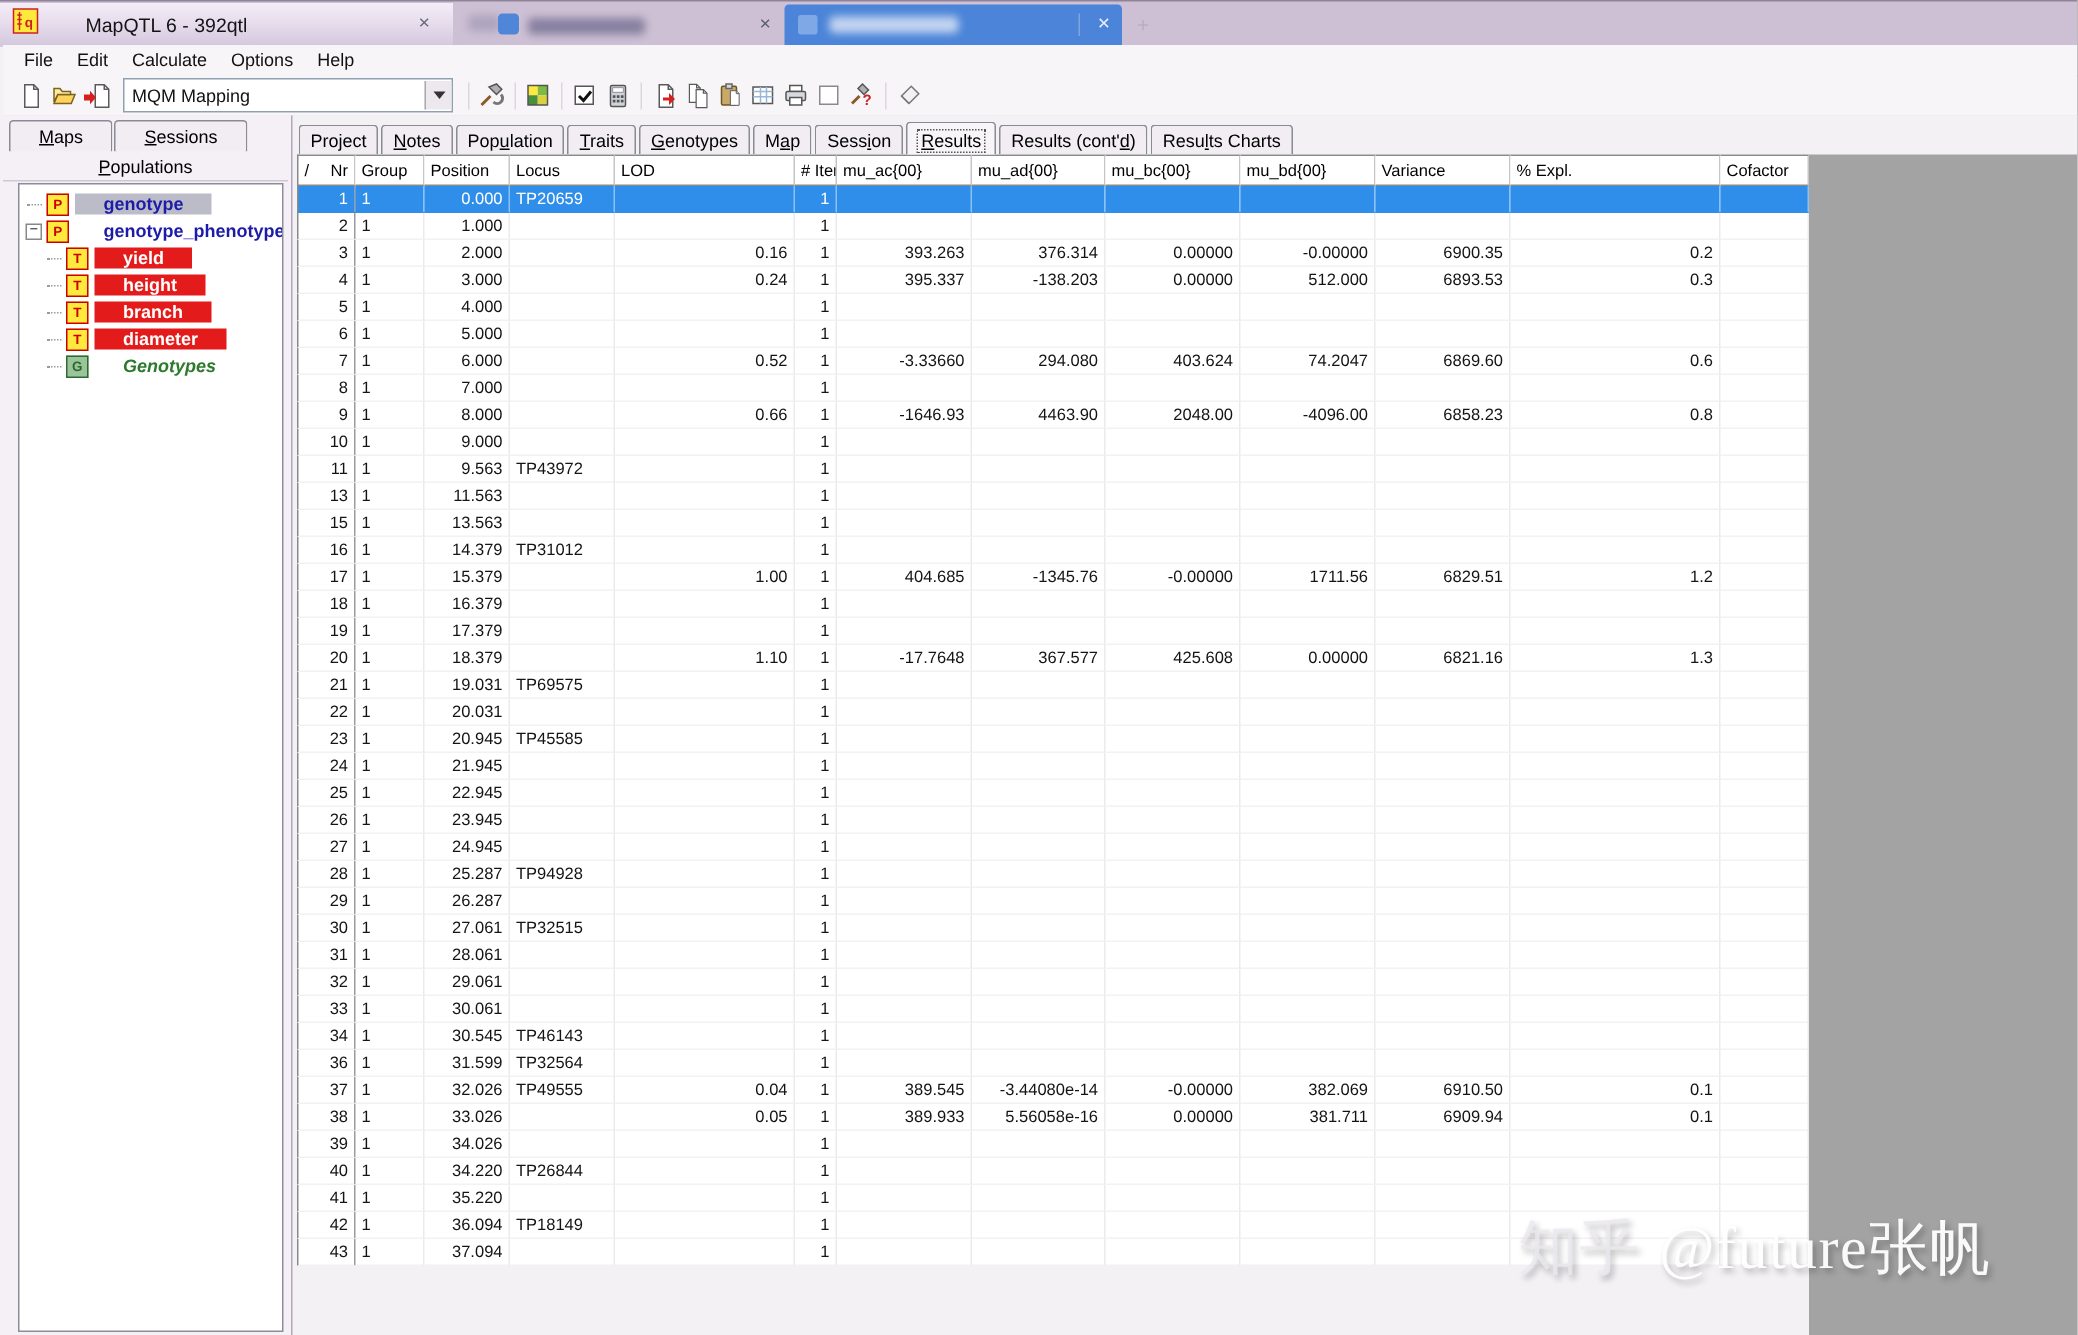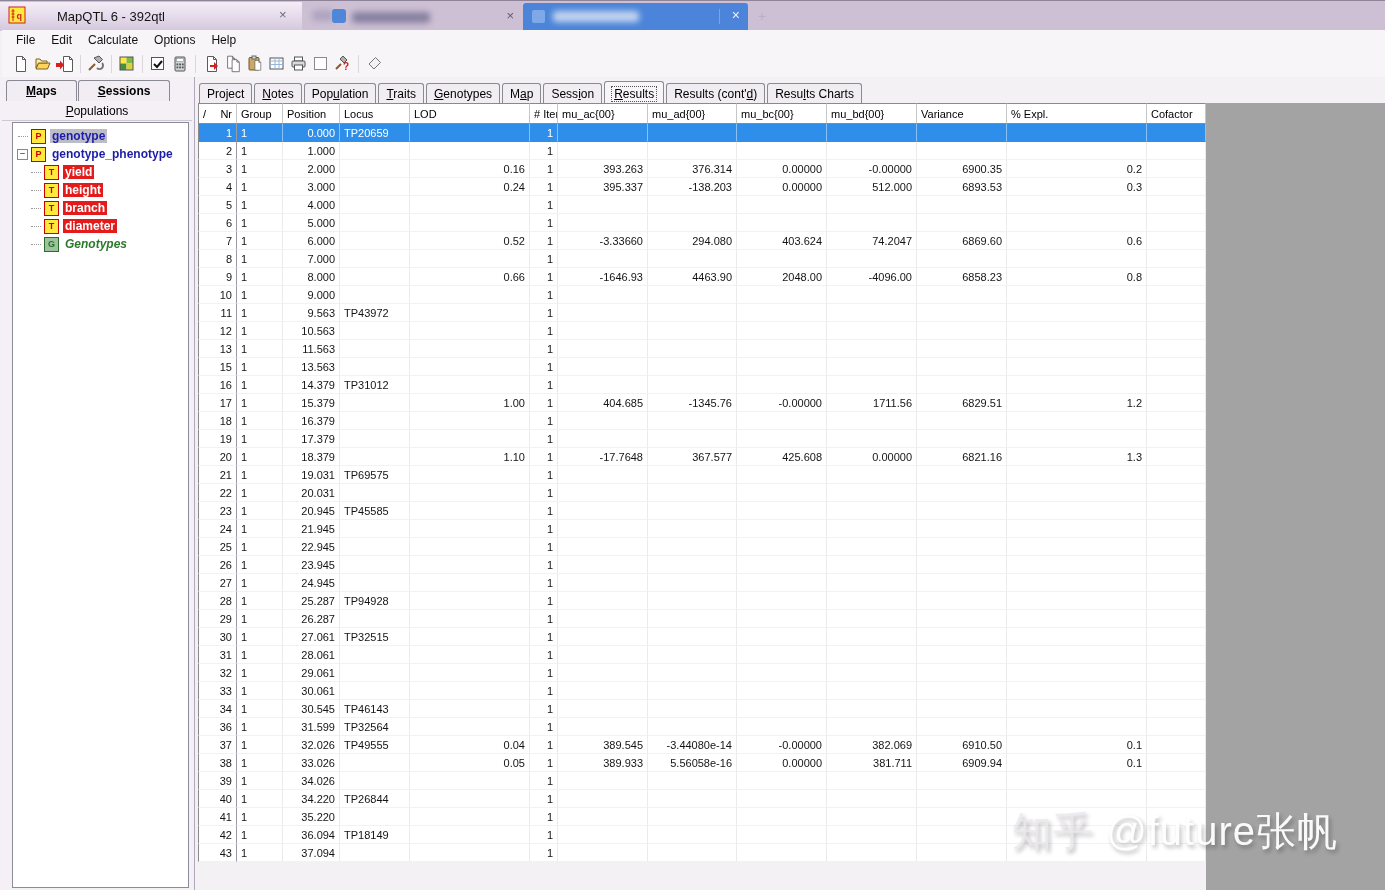--- a/index.html
+++ b/index.html
@@ -151,6 +151,12 @@
           <path d="M0 8h4V5.5L8 10l-4 4.5V12H0z" fill="#d62020"></path>
         </svg>
       </span>
+      <div class="combo">
+        <span class="combo-text">MQM Mapping</span>
+        <span class="combo-btn">
+          <span class="combo-arrow"></span>
+        </span>
+      </div>
       <span class="tb-sep"></span>
       <span class="tb-icon">
         <svg width="18" height="18" viewBox="0 0 18 18">

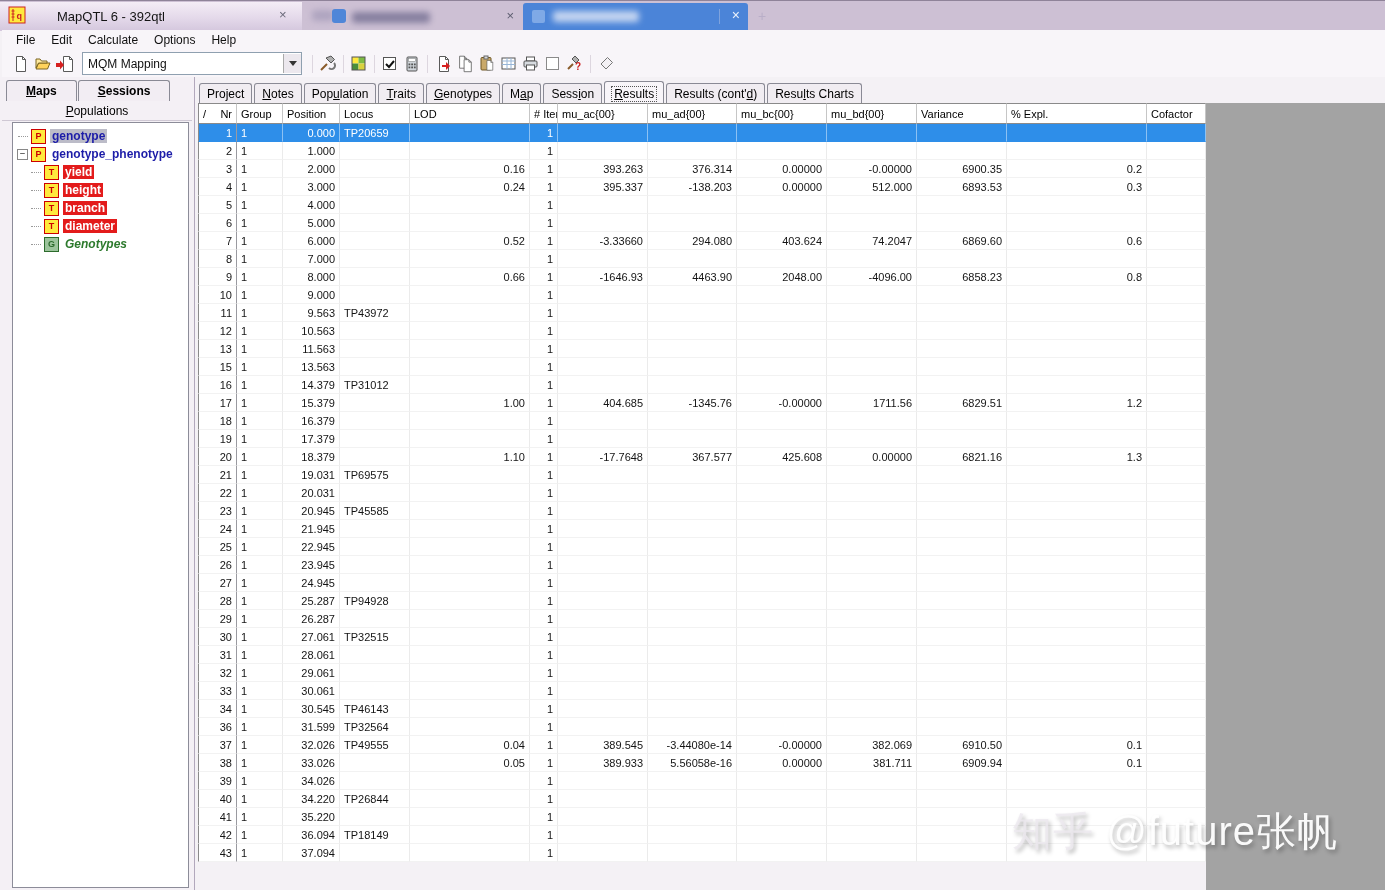--- a/index.html
+++ b/index.html
@@ -42,7 +42,7 @@
   .workspace{position:absolute;left:0;top:77px;right:0;bottom:0;background:#f4f1f5;}
   
   .sidebar{position:absolute;left:0;top:0;width:194px;bottom:0;background:#f4f0f5;border-right:1px solid #b2a8bc;}
-  .side-tabs{position:absolute;left:6px;top:3px;height:21px;display:flex;font-weight:bold;}
+  .side-tabs{position:absolute;left:6px;top:3px;height:21px;display:flex;}
   .stab{font-size:12px;padding:3px 19px 2px;border:1px solid #8a8a95;border-bottom:none;
     border-radius:3px 3px 0 0;background:#f2edf3;margin-right:1px;white-space:nowrap;}
   .pop-bar{position:absolute;left:2px;top:24px;right:2px;height:19px;display:flex;align-items:center;

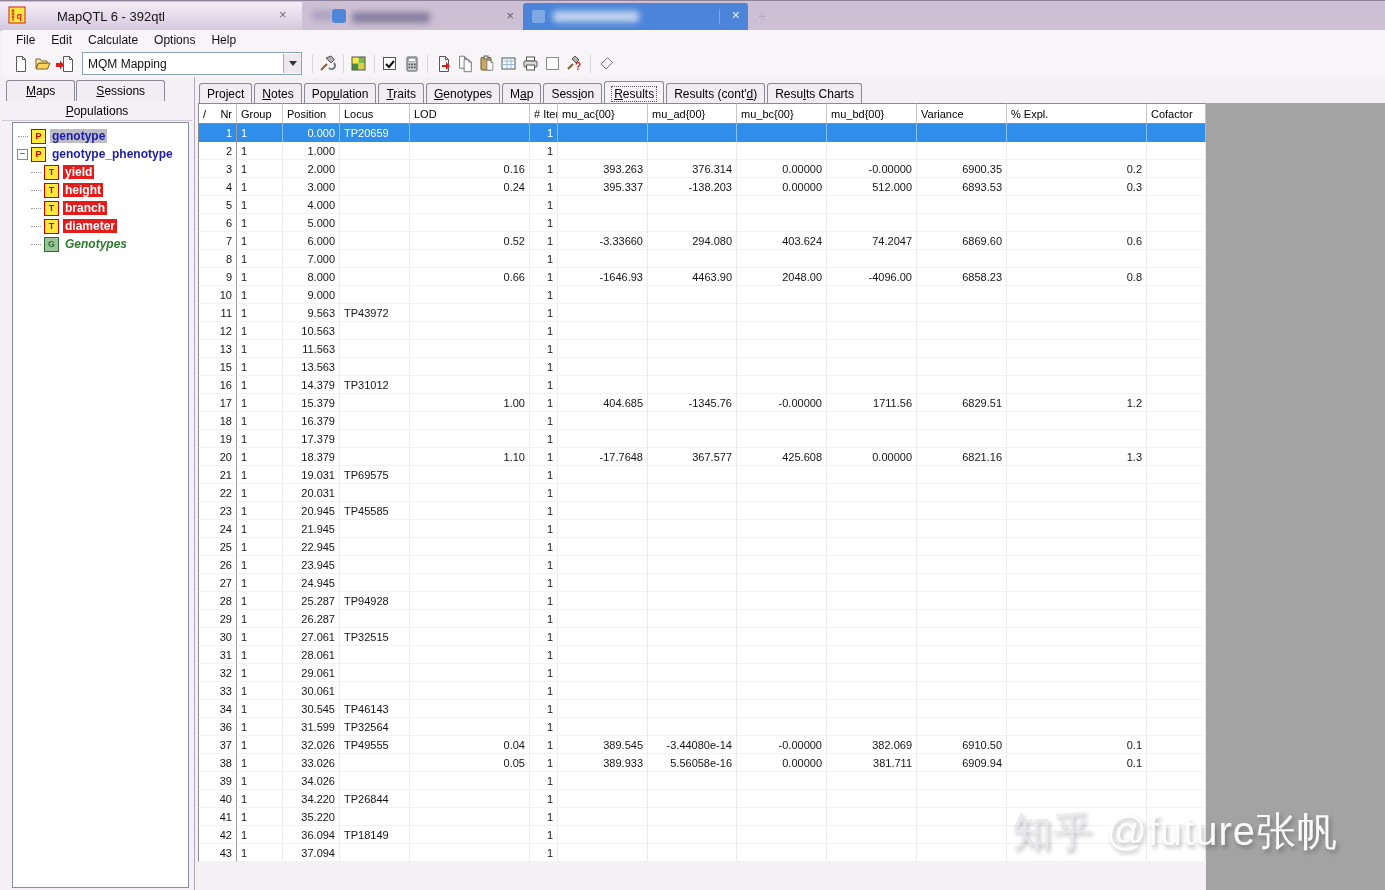--- a/index.html
+++ b/index.html
@@ -57,7 +57,7 @@
   .ti{width:13px;height:13px;border:1px solid #c00;background:#ffe93d;color:#c00;
     font:bold 9px/13px "Liberation Sans",sans-serif;text-align:center;margin:0 4px 0 2px;flex:0 0 auto;}
   .ti-G{background:#9cc49c;border-color:#2c6b2c;color:#2c6b2c;}
-  .lab{padding:0 2px;}
+  .lab{padding:0 19px;}
   .lab-pop{color:var(--c-navy,#1c1ca8);}
   .lab-sel{background:#bcbcc8;color:var(--c-navy,#1c1ca8);}
   .lab-trait{background:var(--c-red,#e31b1b);color:#fff;}

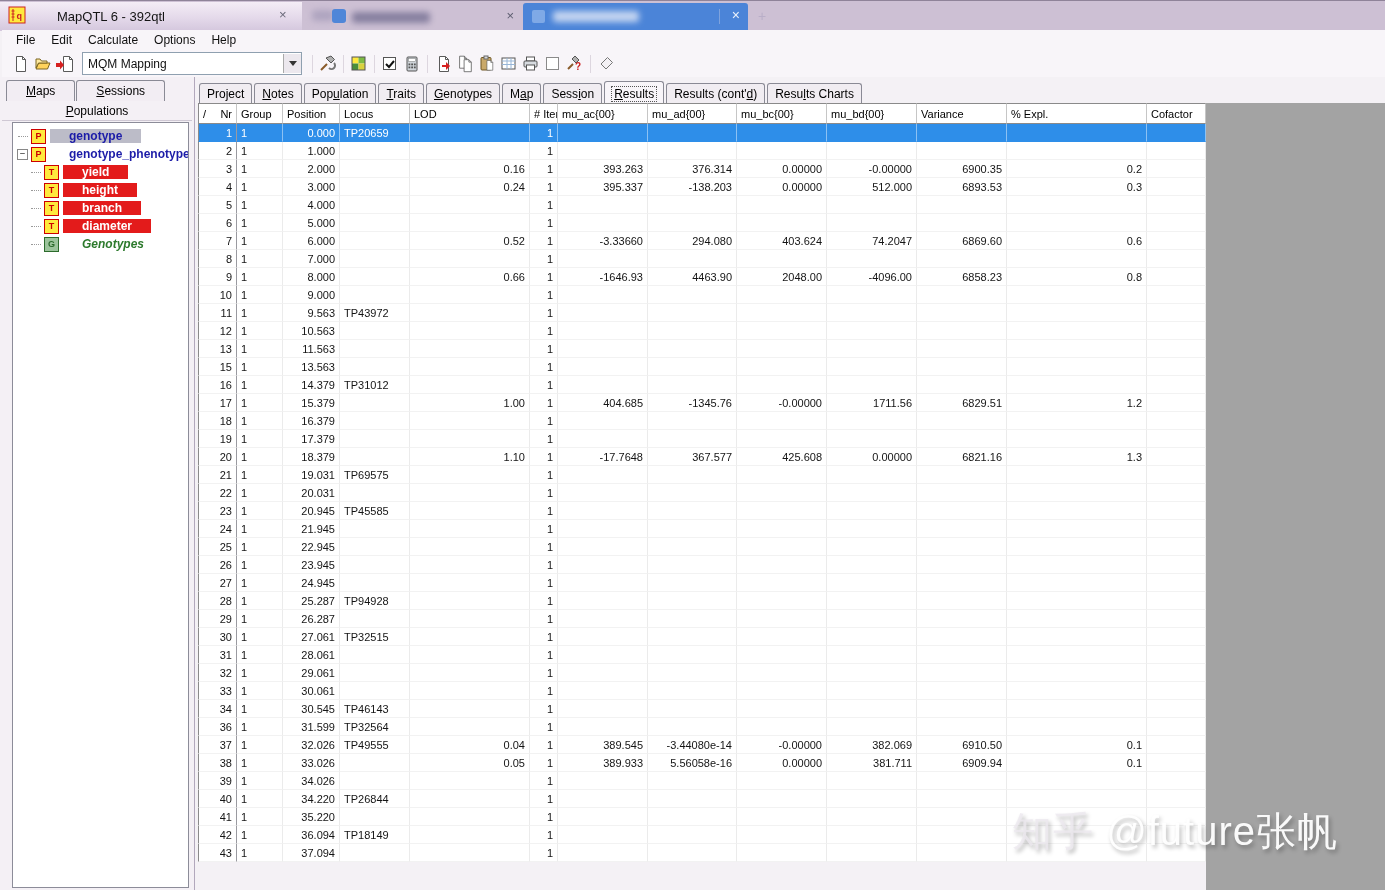--- a/index.html
+++ b/index.html
@@ -546,21 +546,6 @@
                 <td class="c12 al"></td>
               </tr>
               <tr>
-                <td class="c0 ar">12</td>
-                <td class="c1 al">1</td>
-                <td class="c2 ar">10.563</td>
-                <td class="c3 al"></td>
-                <td class="c4 ar"></td>
-                <td class="c5 ar">1</td>
-                <td class="c6 ar"></td>
-                <td class="c7 ar"></td>
-                <td class="c8 ar"></td>
-                <td class="c9 ar"></td>
-                <td class="c10 ar"></td>
-                <td class="c11 ar"></td>
-                <td class="c12 al"></td>
-              </tr>
-              <tr>
                 <td class="c0 ar">13</td>
                 <td class="c1 al">1</td>
                 <td class="c2 ar">11.563</td>

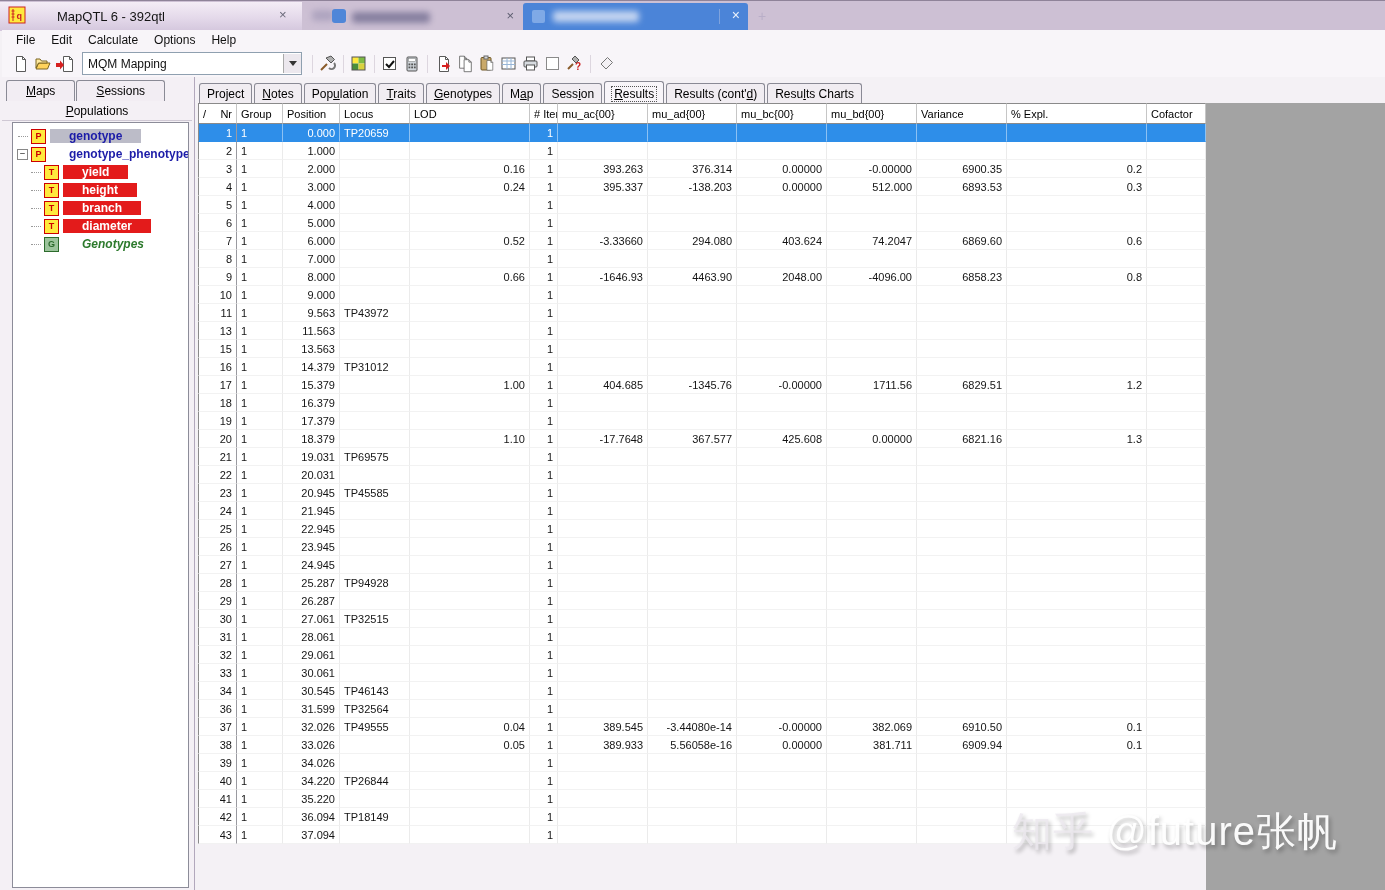--- a/index.html
+++ b/index.html
@@ -87,7 +87,7 @@
   .wm{position:absolute;left:1012px;top:804px;font-size:40px;letter-spacing:1px;white-space:nowrap;
     text-shadow:2px 3px 4px rgba(0,0,0,.28);pointer-events:none;}
   .wm .p1{color:rgba(236,233,239,.8);}
-  .wm .p2{color:rgba(255,255,255,.95);}
+  .wm .p2{color:rgba(255,255,255,.95);font-family:Liberation Serif, serif;}
 </style>
 </head>
 <body>

